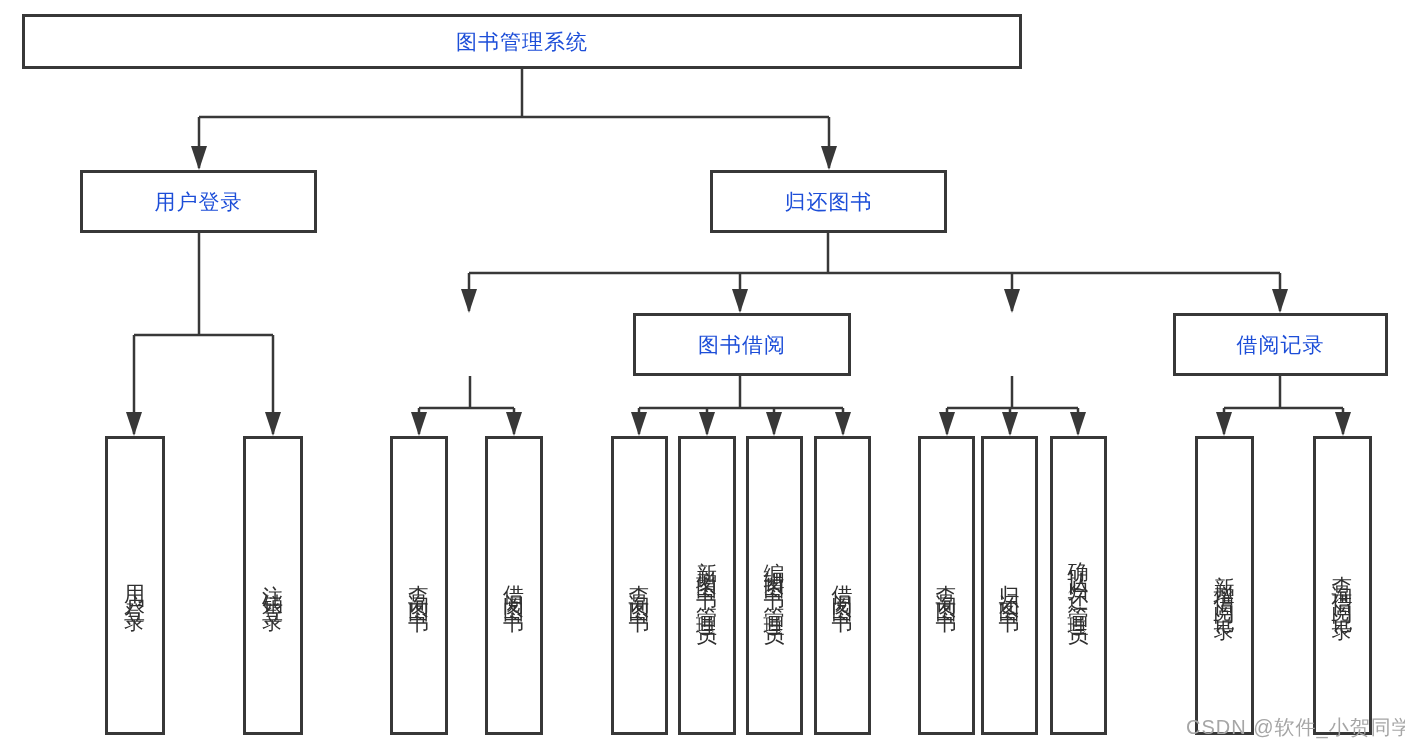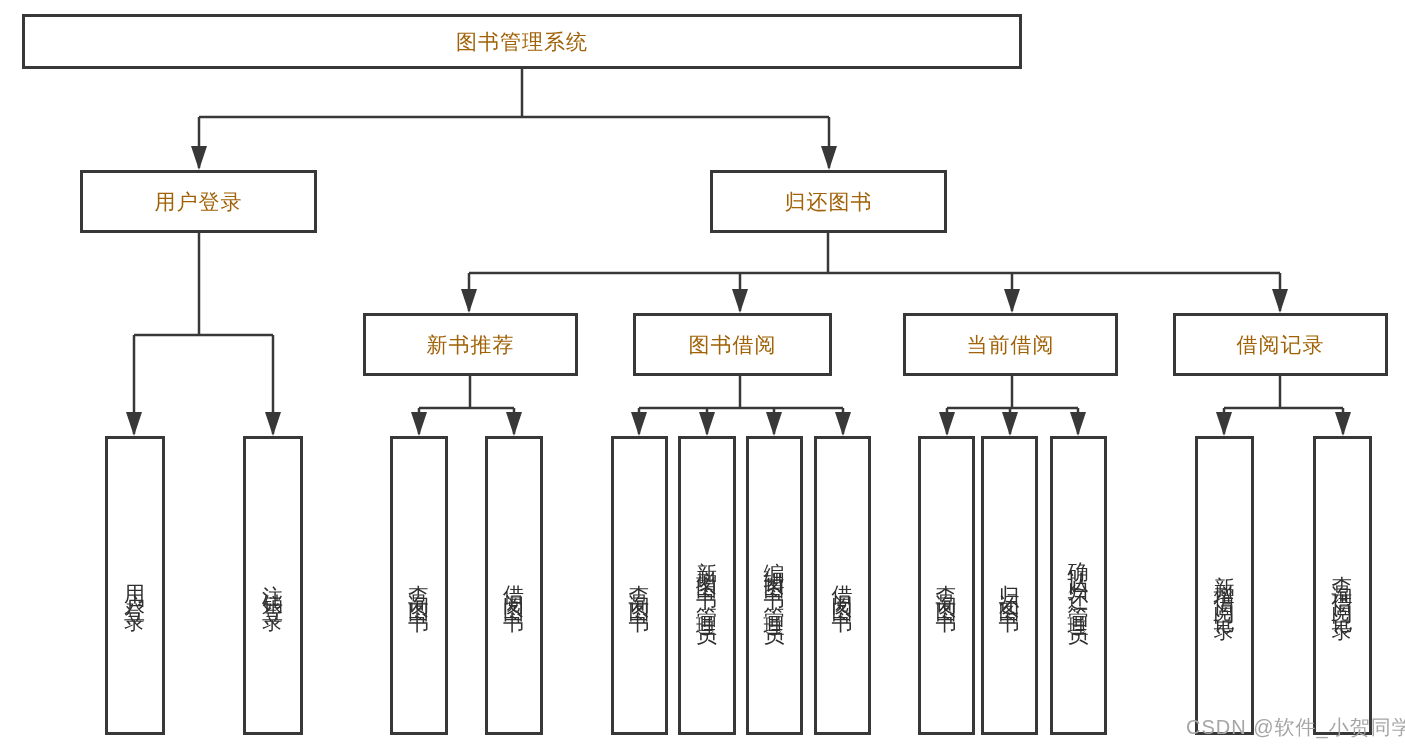--- a/index.html
+++ b/index.html
@@ -31,7 +31,7 @@
     align-items: center;
     justify-content: center;
     font-size: 21px;
-    color: #a16207;
+    color: #1d4ed8;
     letter-spacing: 1px;
     white-space: nowrap;
   }

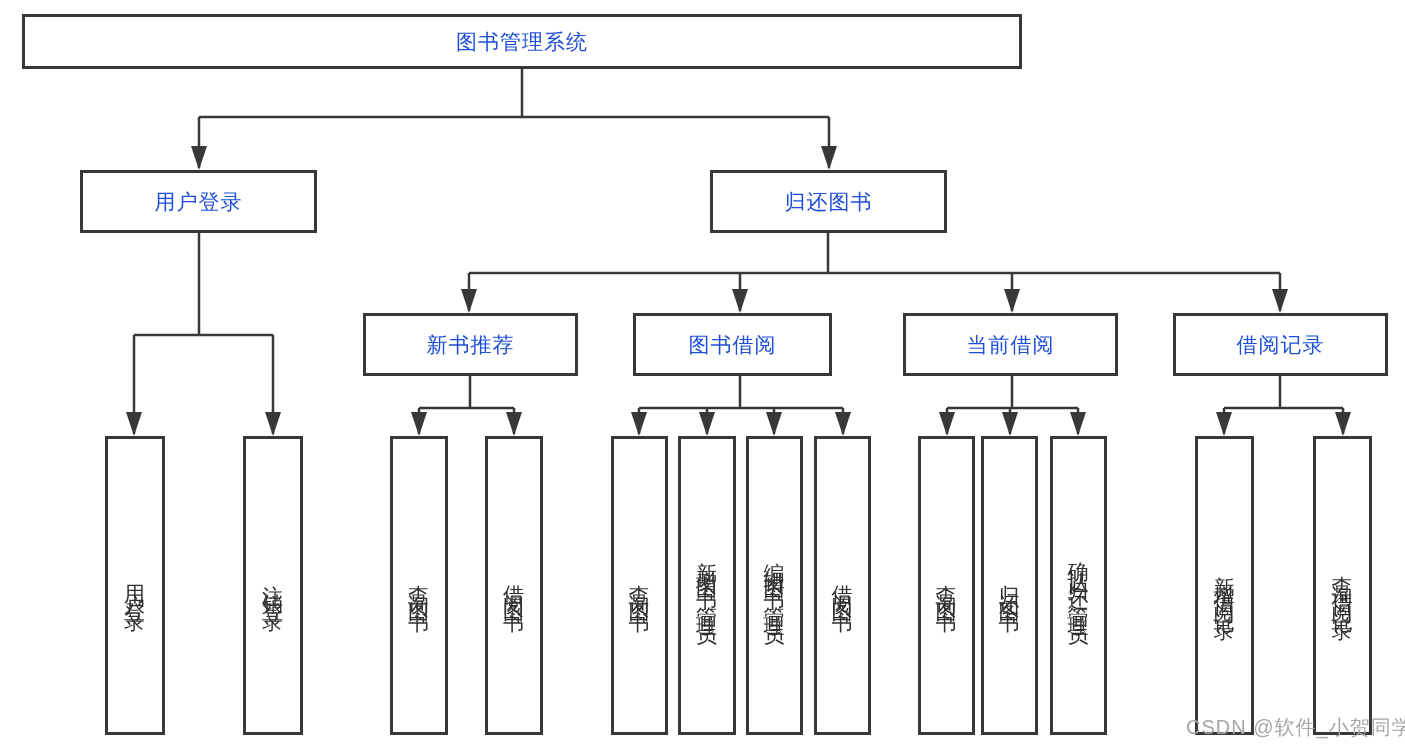--- a/index.html
+++ b/index.html
@@ -168,9 +168,6 @@
     <span>归还图书</span>
   </div>
 
-  <div class="hbox" id="n-l3-0">
-    <span>新书推荐</span>
-  </div>
   <div class="hbox" id="n-l3-1">
     <span>图书借阅</span>
   </div>

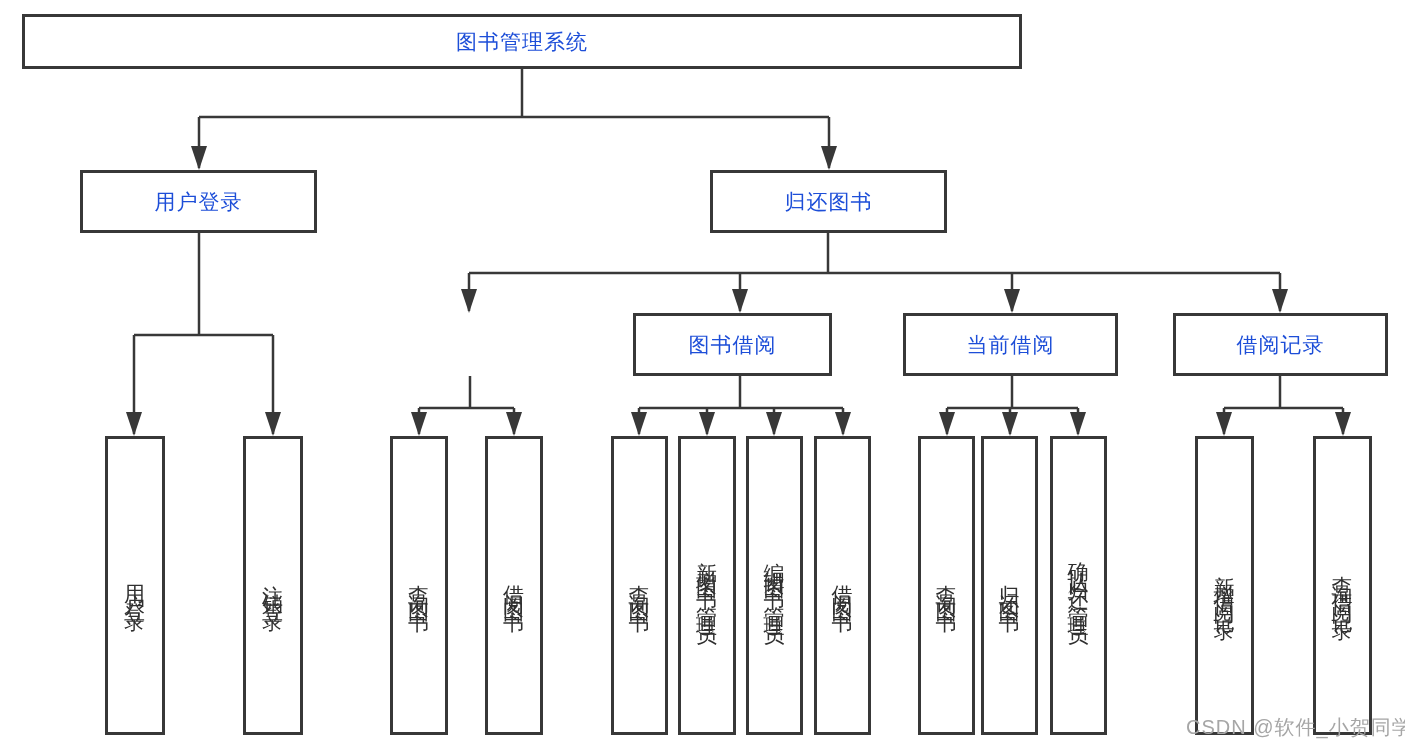--- a/index.html
+++ b/index.html
@@ -66,7 +66,7 @@
   #n-l2-0   { left: 80px;   top: 170px; width: 237px;  height: 63px; }
   #n-l2-1   { left: 710px;  top: 170px; width: 237px;  height: 63px; }
   #n-l3-0   { left: 363px;  top: 313px; width: 215px;  height: 63px; }
-  #n-l3-1   { left: 633px;  top: 313px; width: 199px;  height: 63px; }
+  #n-l3-1   { left: 633px;  top: 313px; width: 218px;  height: 63px; }
   #n-l3-2   { left: 903px;  top: 313px; width: 215px;  height: 63px; }
   #n-l3-3   { left: 1173px; top: 313px; width: 215px;  height: 63px; }
   #n-lf-0   { left: 105px;  top: 436px; width: 60px; height: 299px; }

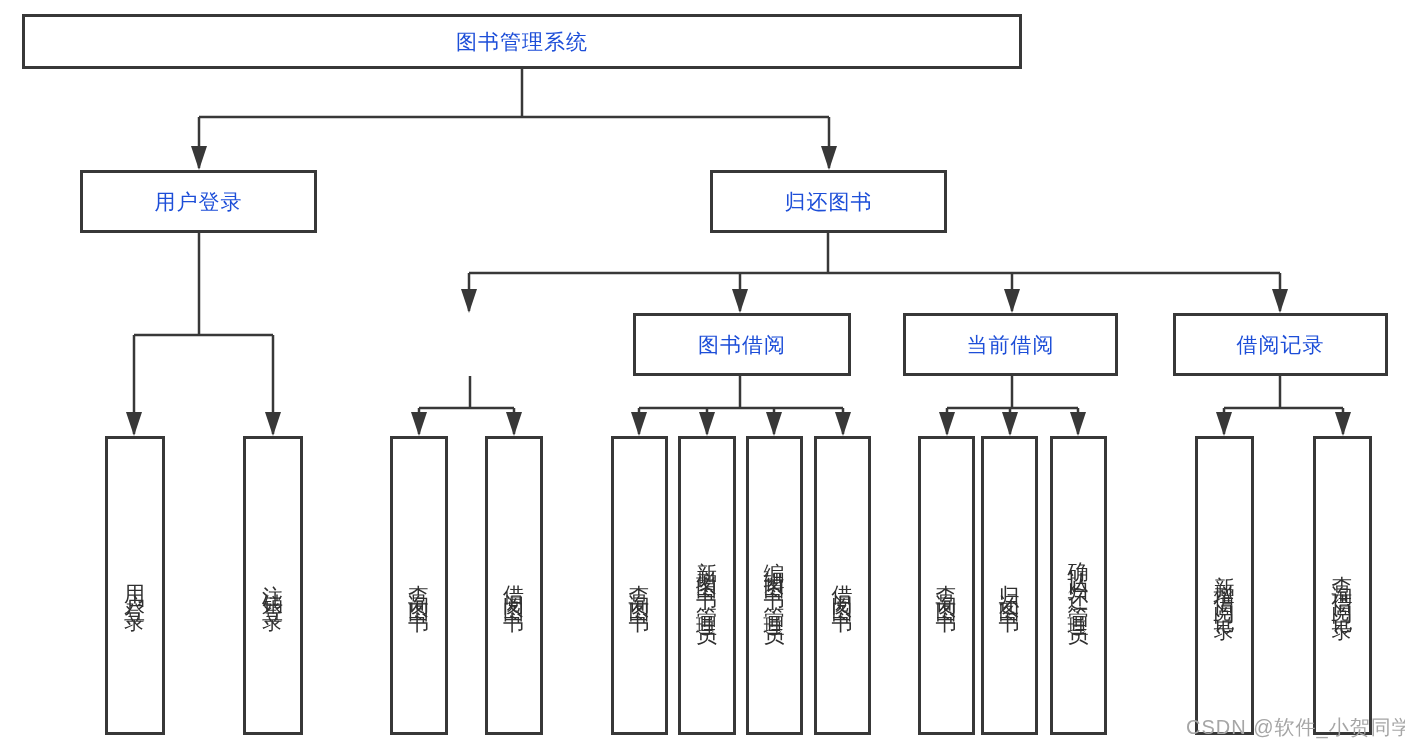--- a/index.html
+++ b/index.html
@@ -171,9 +171,6 @@
   <div class="hbox" id="n-l3-1">
     <span>图书借阅</span>
   </div>
-  <div class="hbox" id="n-l3-2">
-    <span>当前借阅</span>
-  </div>
   <div class="hbox" id="n-l3-3">
     <span>借阅记录</span>
   </div>

